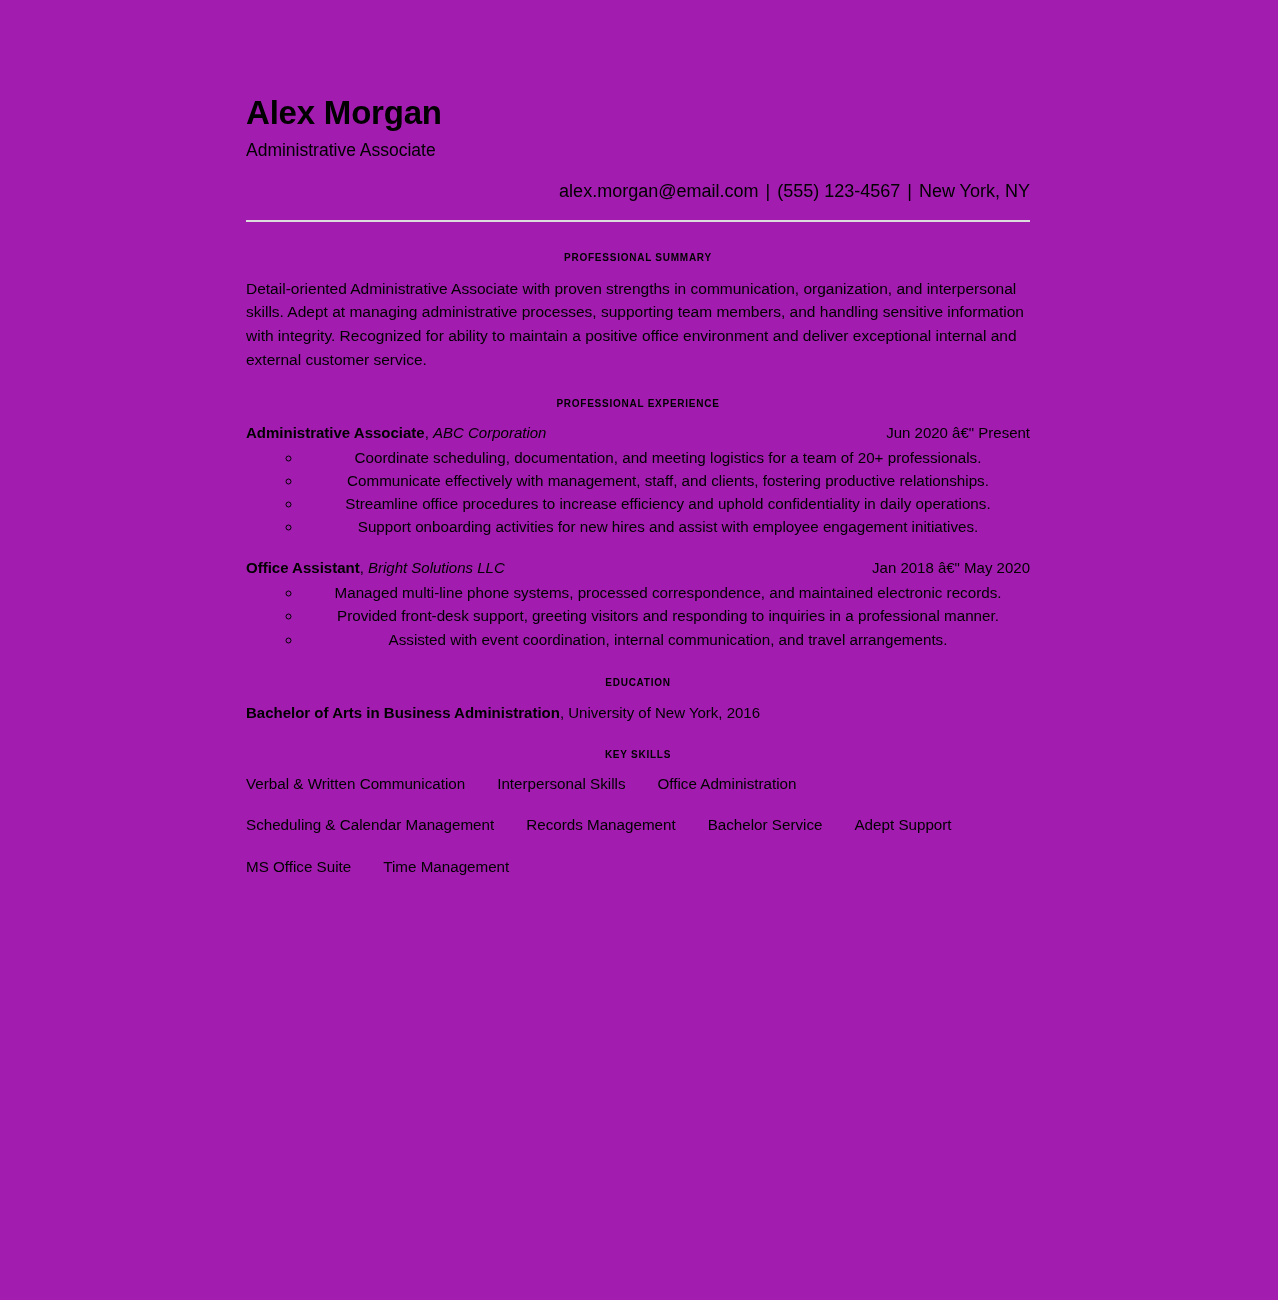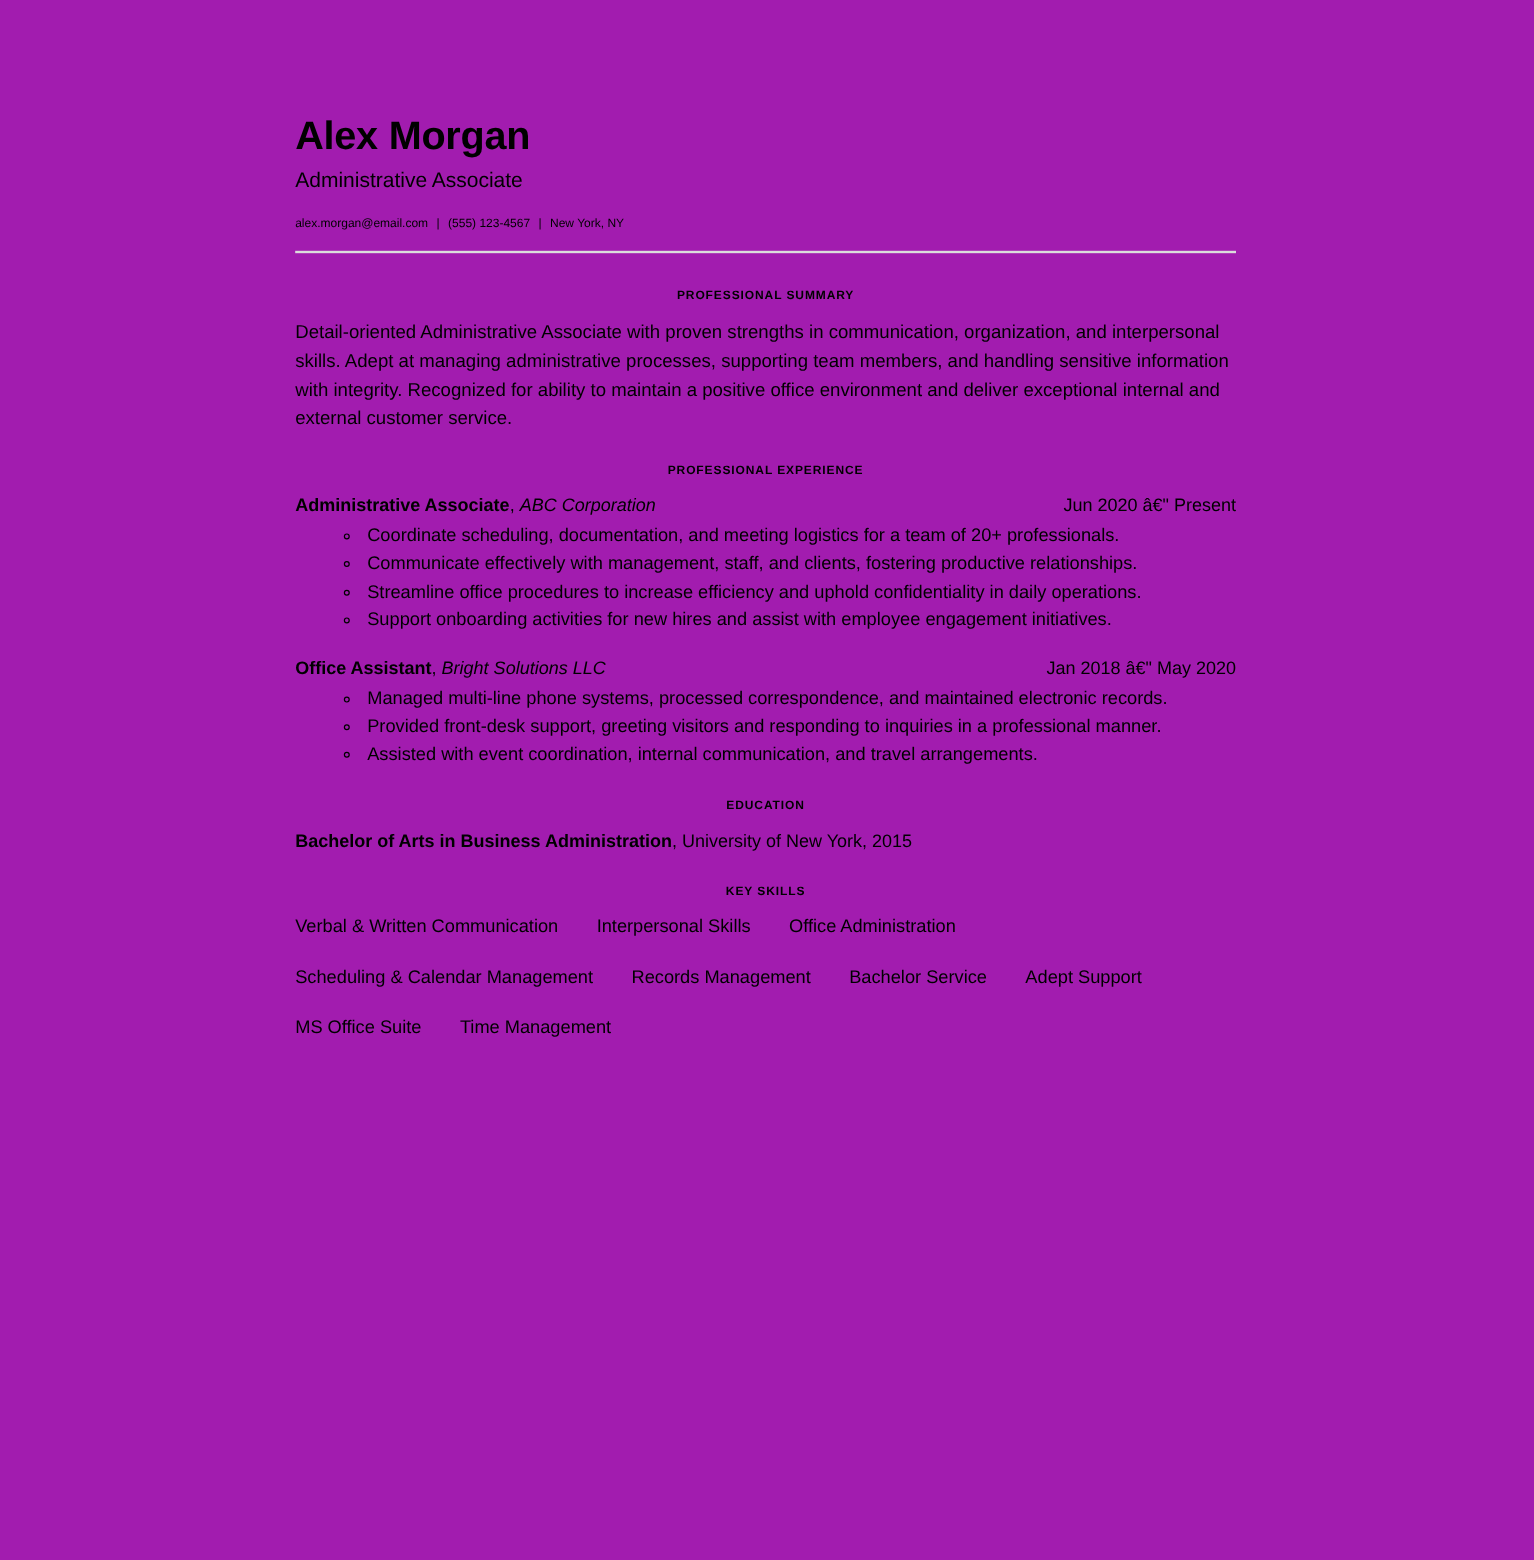--- a/index.html
+++ b/index.html
@@ -40,10 +40,11 @@
     margin: 0 0 19px 0;
   }
   .contact {
-    font-size: 10px;
+    font-size: 18px;
     line-height: 1.3;
     margin: 0 0 16px 0;
     white-space: nowrap;
+    text-align: right;
   }
   .contact .sep {
     display: inline-block;

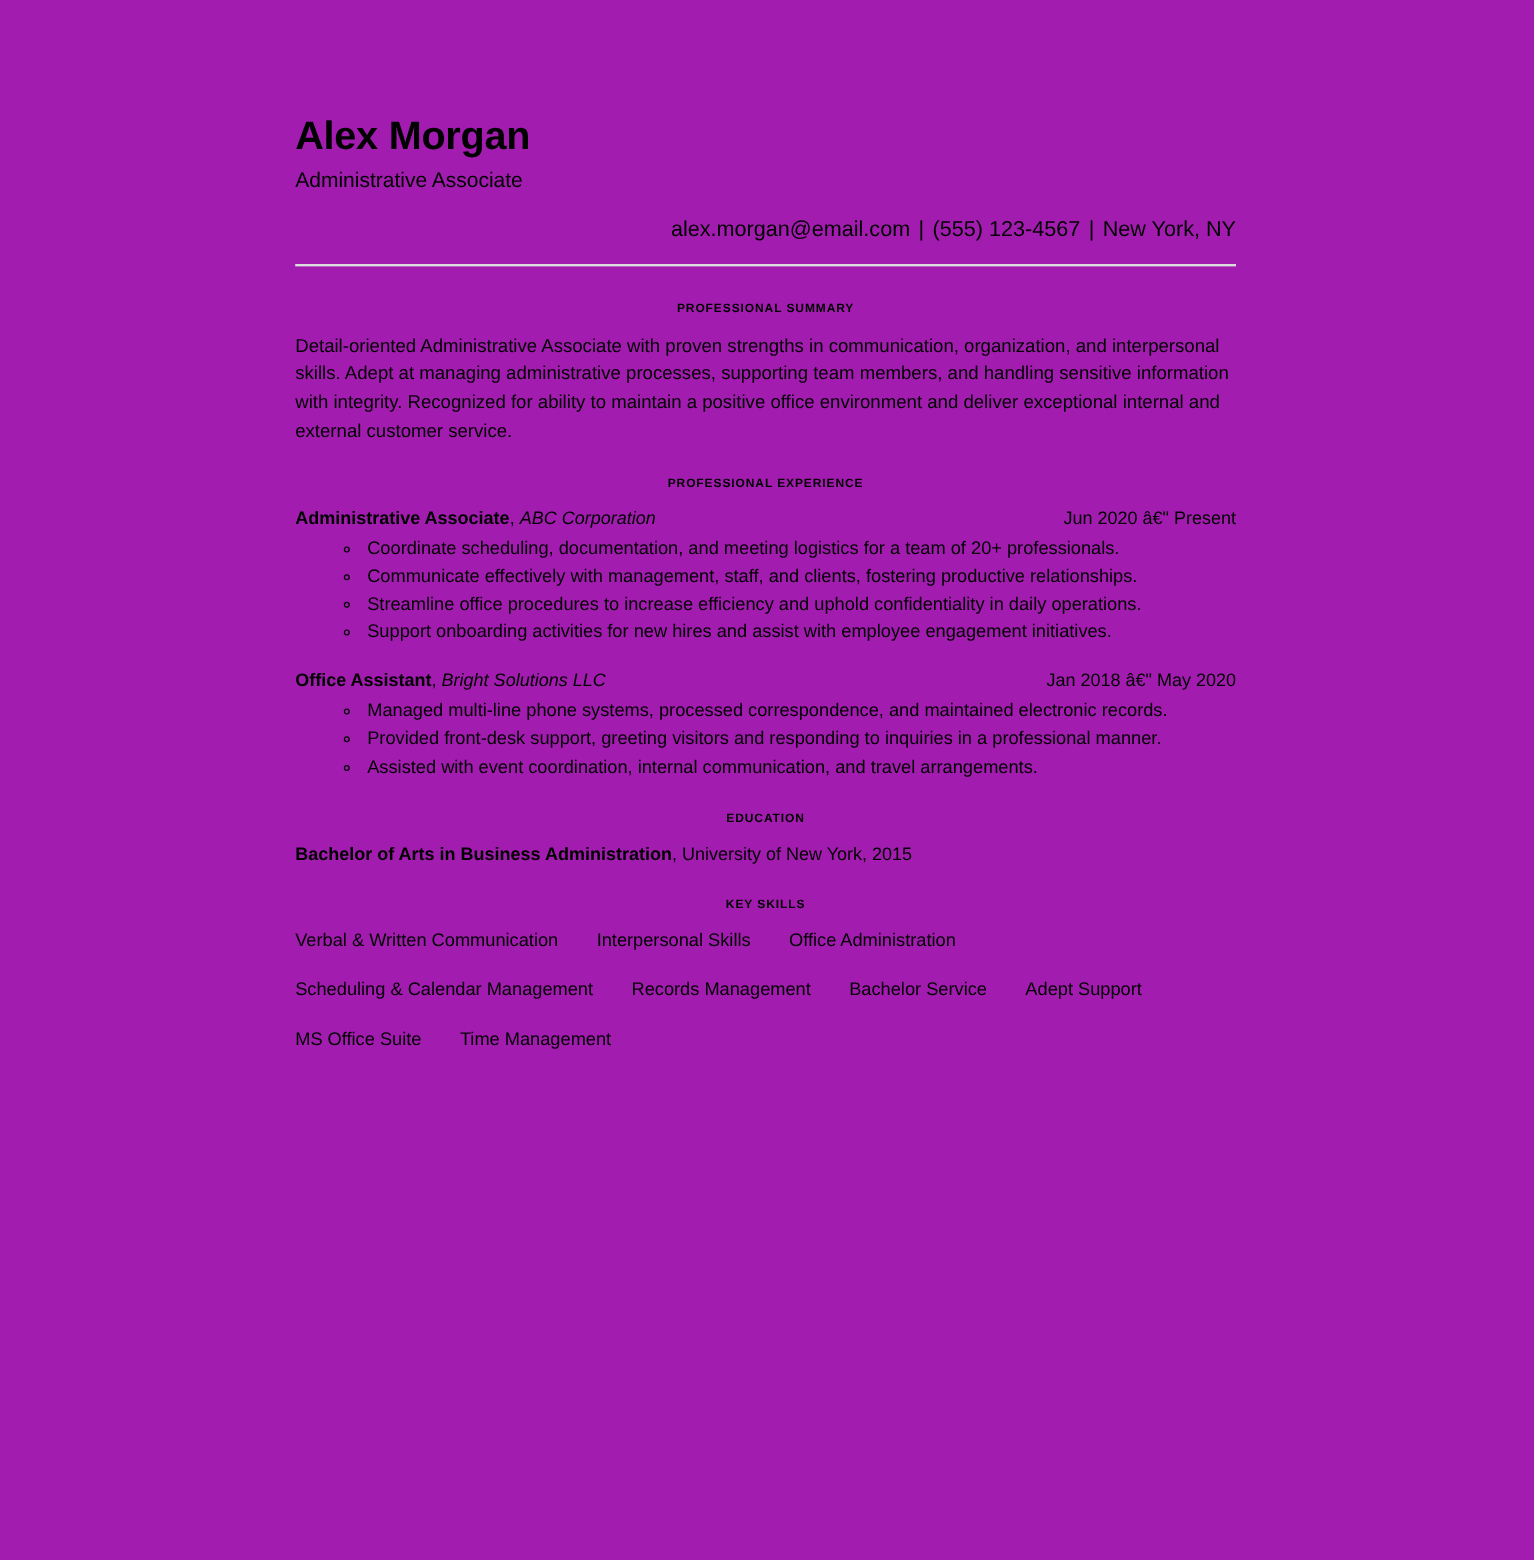--- a/index.html
+++ b/index.html
@@ -109,6 +109,7 @@
     margin: 0;
     padding: 0 0 0 56px;
     list-style-type: circle;
+    text-align: center;
   }
   ul.bullets li {
     font-size: 15.2px;

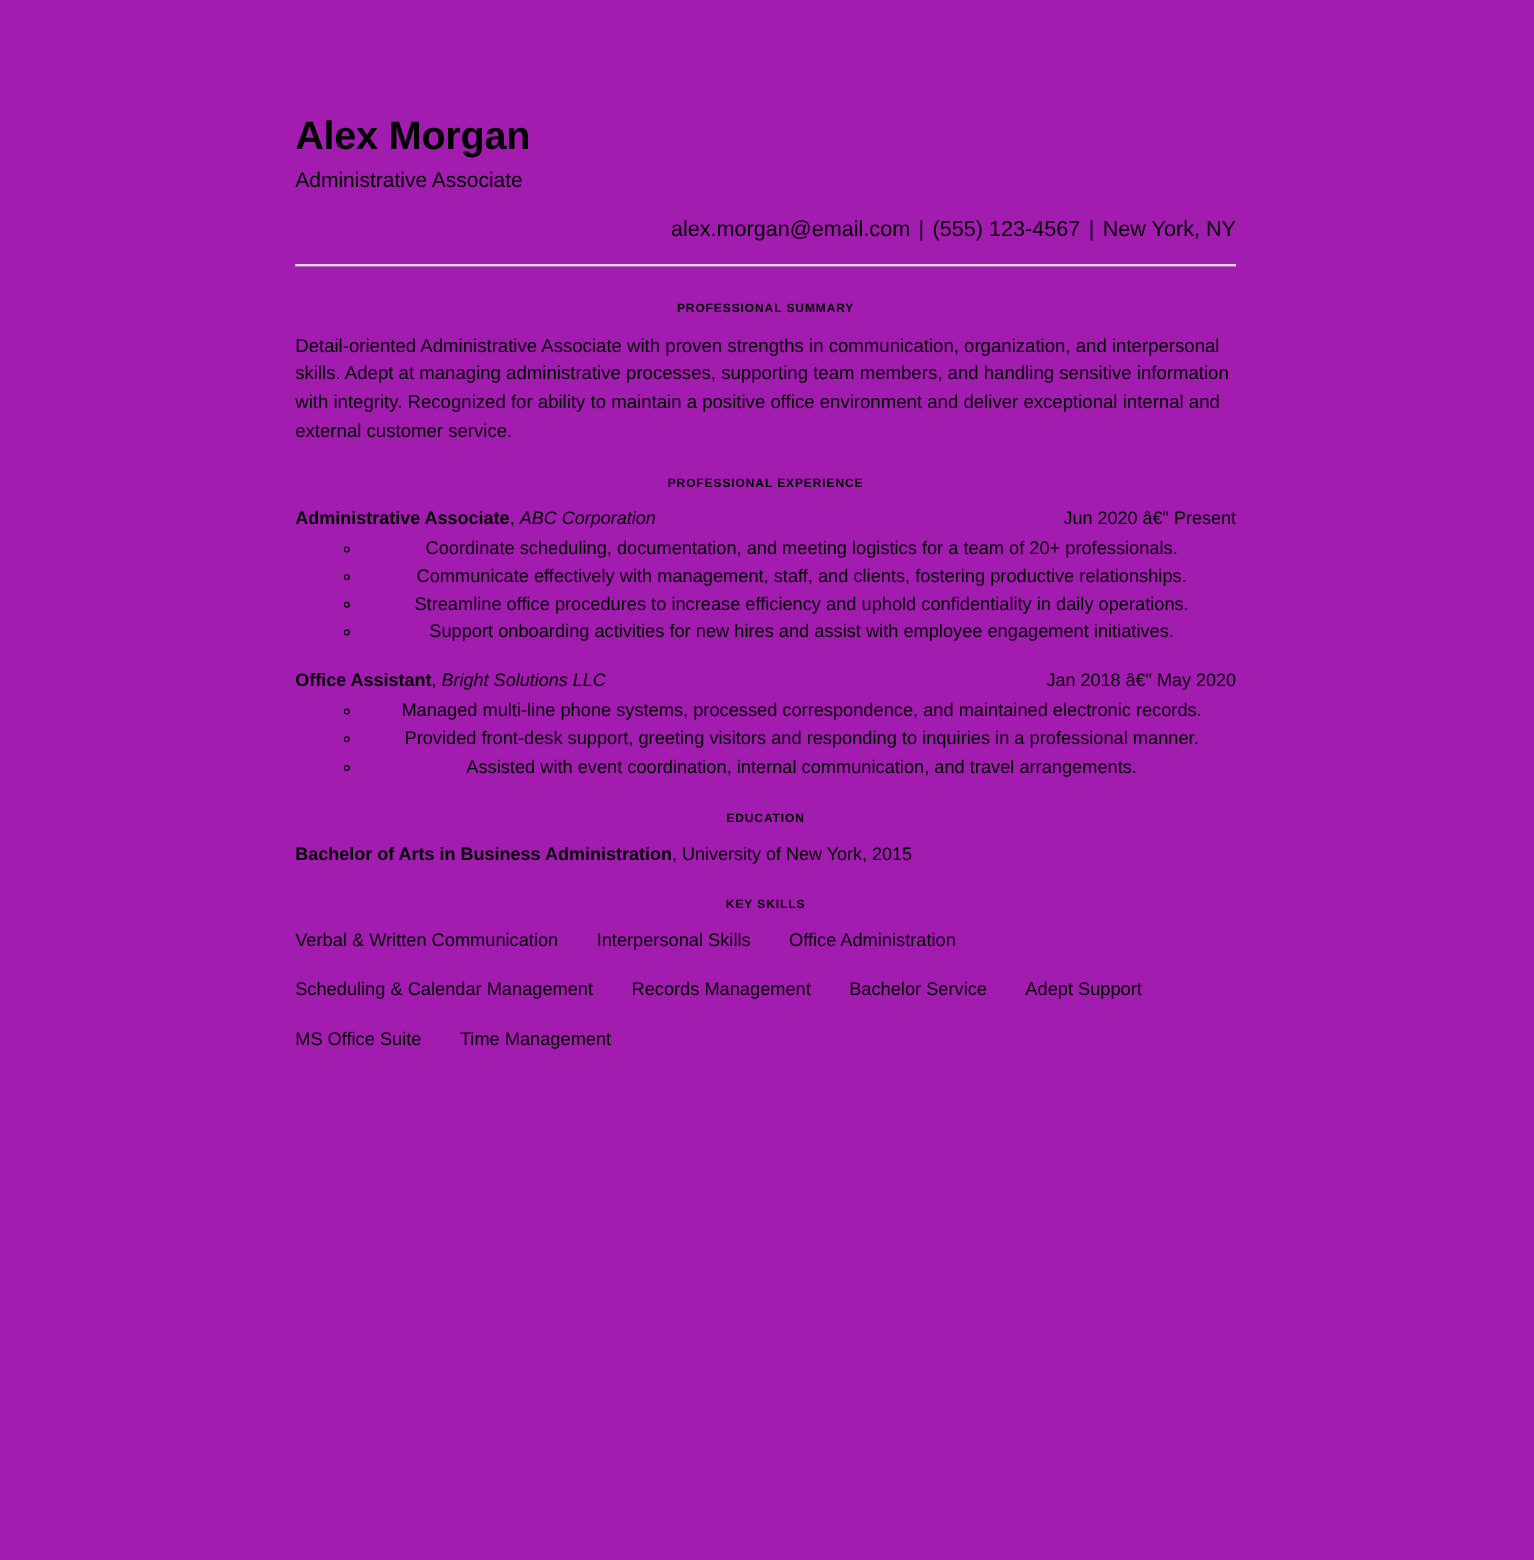--- a/index.html
+++ b/index.html
@@ -197,7 +197,7 @@
     <div class="section">
       <div class="section-title">EDUCATION</div>
       <div id="education-list">
-          <p class="edu-line"><span class="edu-degree">Bachelor of Arts in Business Administration</span><span class="edu-rest">, University of New York, 2015</span></p>
+          <p class="edu-line"><span class="edu-degree">Bachelor of Arts in Business Administration</span><span class="edu-rest">, University of New York, 2016</span></p>
         </div>
     </div>
 

